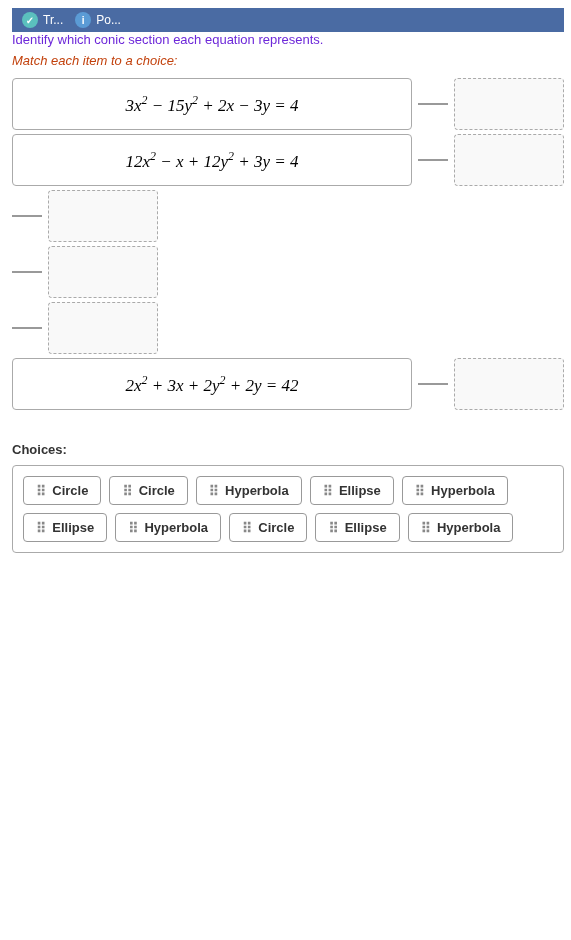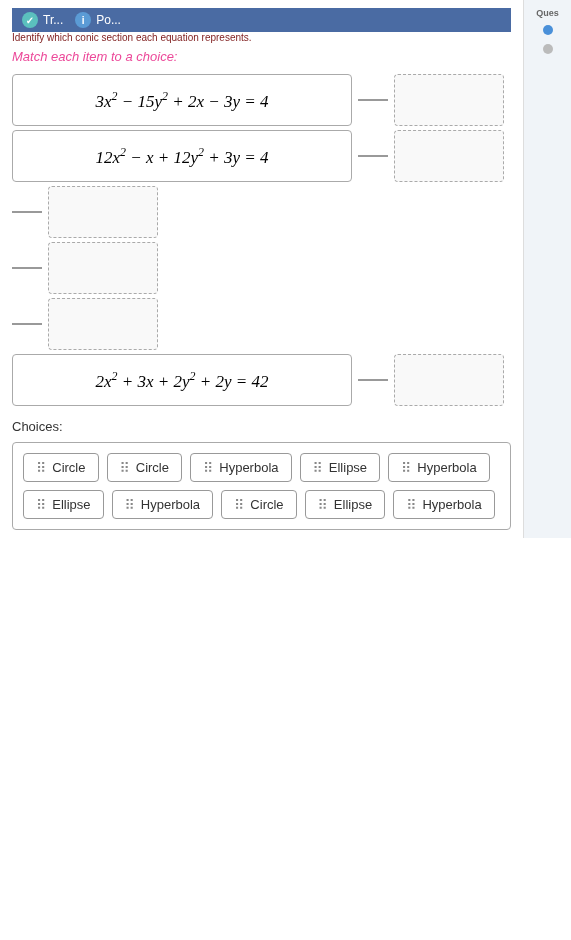--- a/index.html
+++ b/index.html
@@ -13,8 +13,8 @@
     }
 
     .instruction-text {
-      font-size: 10px;
-      color: #7f1d1d;
+      font-size: 13px;
+      color: #6d28d9;
       margin-bottom: 6px;
     }
 

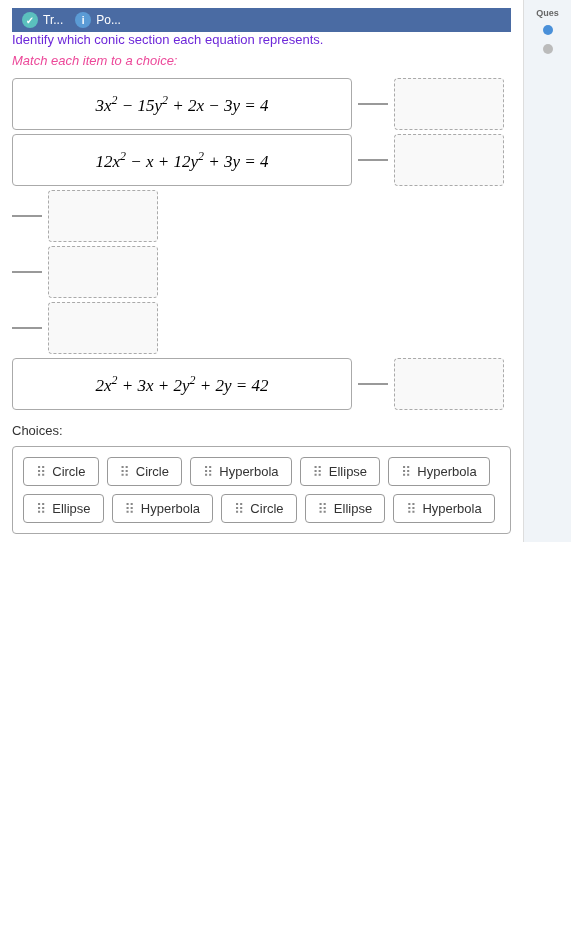--- a/index.html
+++ b/index.html
@@ -21,7 +21,7 @@
     .match-label {
       font-size: 13px;
       font-style: italic;
-      color: #ec4899;
+      color: #c2410c;
       margin-bottom: 10px;
     }
 

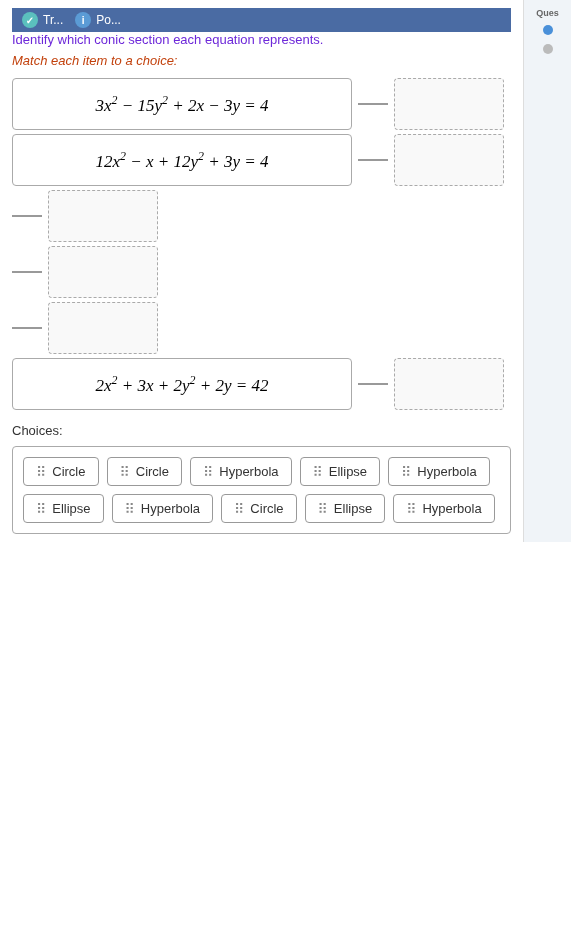--- a/index.html
+++ b/index.html
@@ -41,7 +41,7 @@
       background: #fff;
       border: 1.5px solid #aaa;
       border-radius: 4px;
-      width: 340px;
+      width: 400px;
       min-height: 52px;
       display: flex;
       align-items: center;

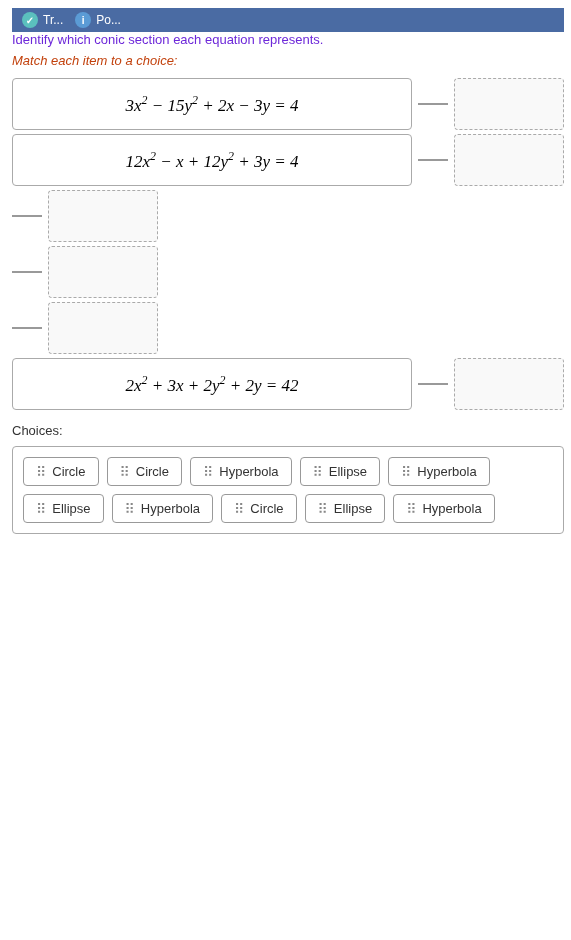--- a/index.html
+++ b/index.html
@@ -71,7 +71,8 @@
     }
 
     .choices-section {
-      margin-top: 13px;
+      margin-top: 32px;
+      font-weight: bold;
     }
 
     .choices-label {

